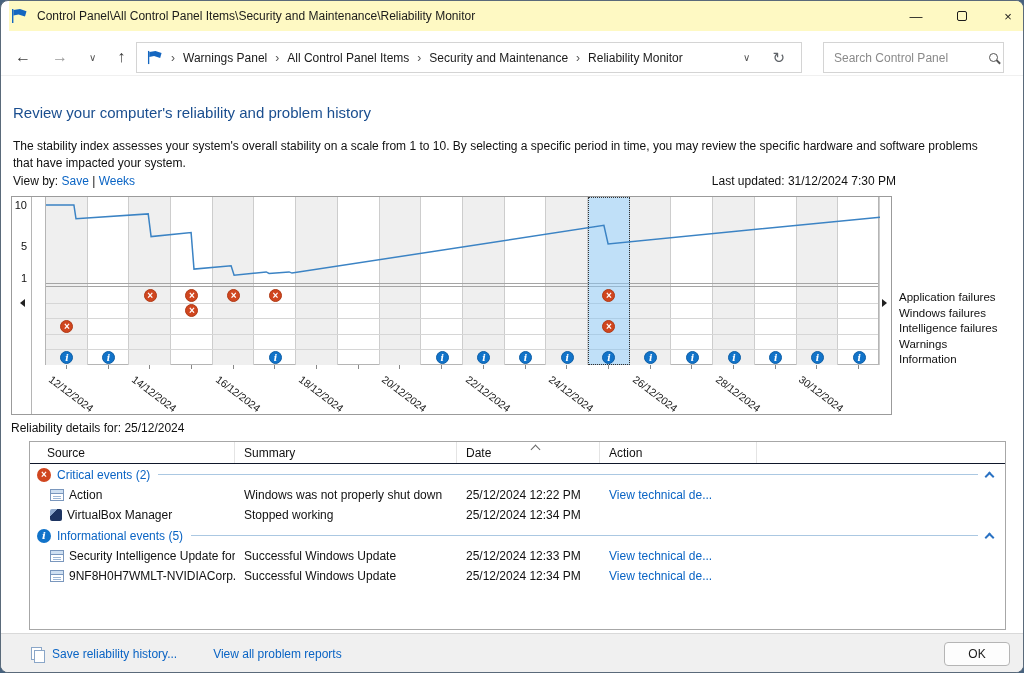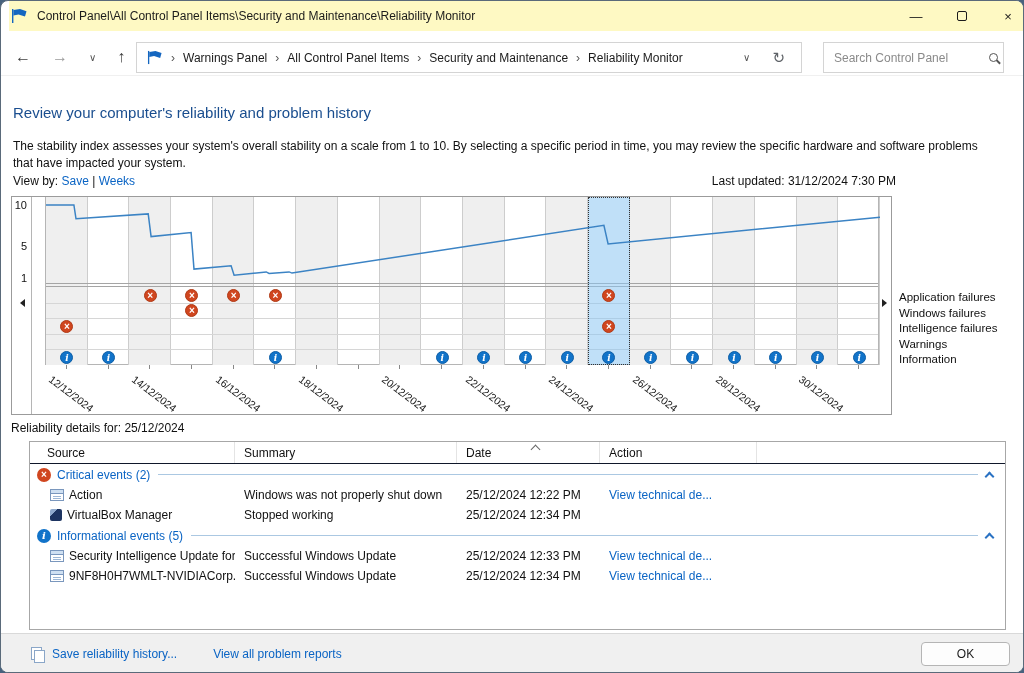--- a/index.html
+++ b/index.html
@@ -94,7 +94,7 @@
   .pages-ic{width:13px;height:14px;position:relative;flex:0 0 auto}
   .pages-ic::before{content:'';position:absolute;left:0;top:0;width:9px;height:11px;border:1px solid #8aa6c8;background:#fff}
   .pages-ic::after{content:'';position:absolute;left:3px;top:3px;width:9px;height:11px;border:1px solid #8aa6c8;background:#fff}
-  .okbtn{position:absolute;right:13px;top:8px;width:89px;height:24px;background:#fdfdfd;border:1px solid #b5b5b5;border-radius:4px;font-size:12px;color:#1b1b1b;display:flex;align-items:center;justify-content:center;cursor:pointer}
+  .okbtn{position:absolute;right:13px;top:8px;width:66px;height:24px;background:#fdfdfd;border:1px solid #b5b5b5;border-radius:4px;font-size:12px;color:#1b1b1b;display:flex;align-items:center;justify-content:center;cursor:pointer}
 </style>
 </head>
 <body>

